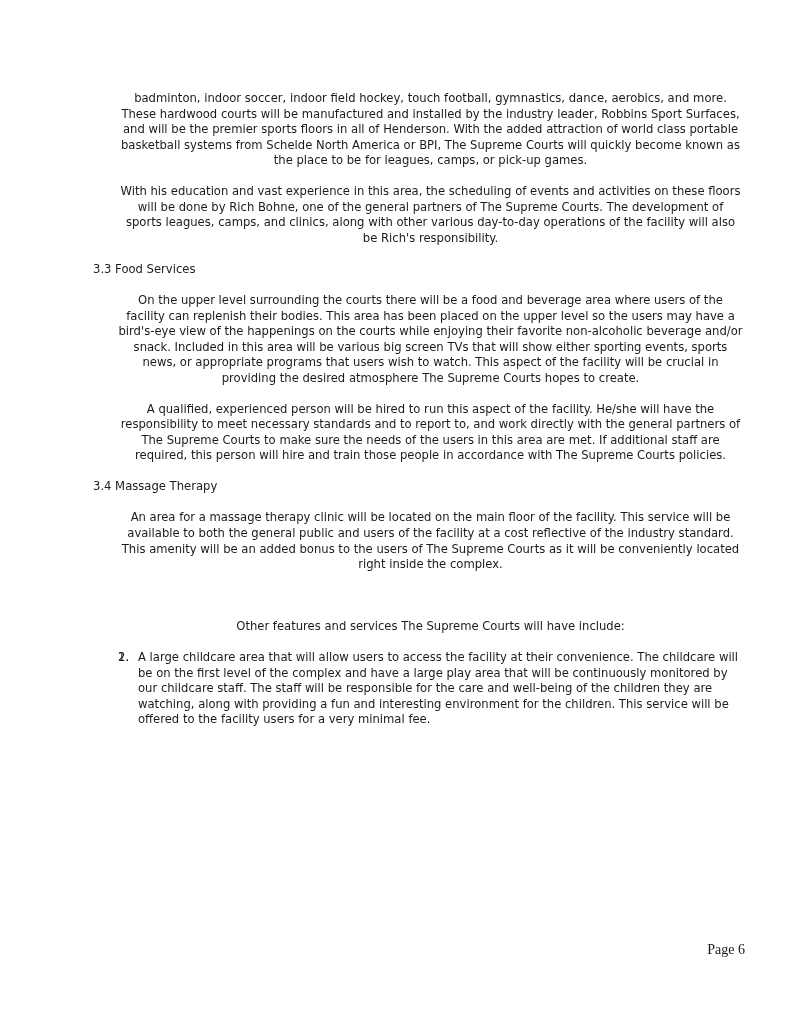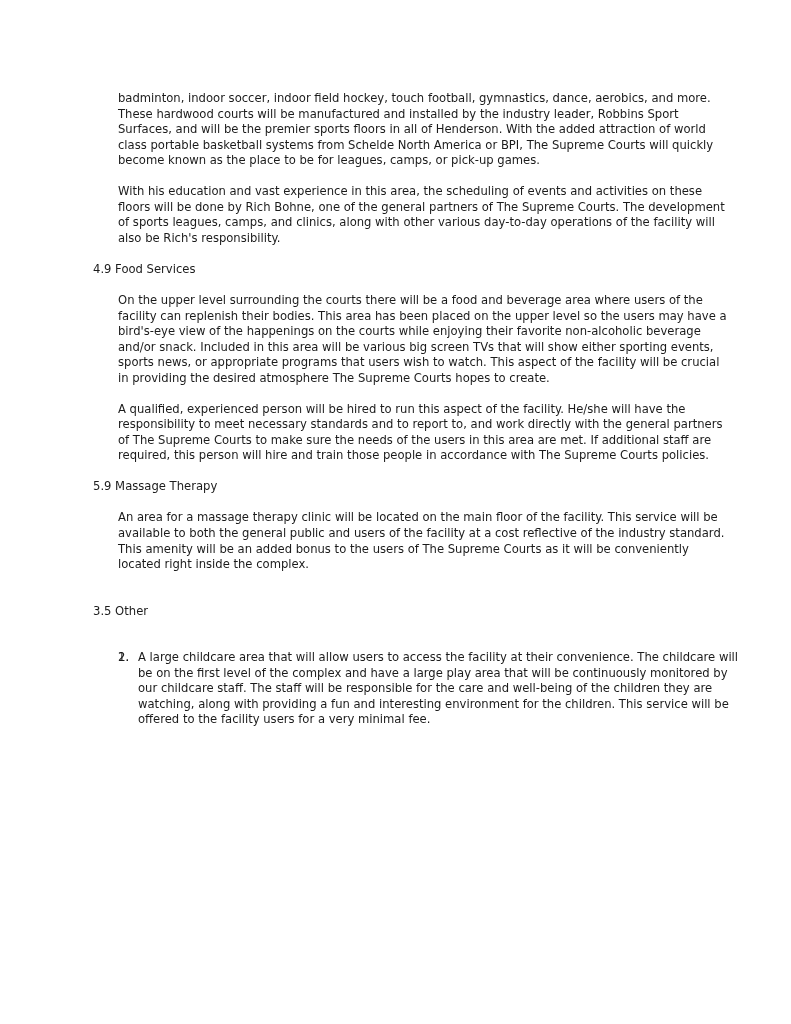--- a/index.html
+++ b/index.html
@@ -24,10 +24,10 @@
     width: 650px;
   }
   .body-text {
-    margin: 0 12px 0 25px;
+    margin: 0 0 0 25px;
     font-size: 11.6px;
     line-height: 15.55px;
-    text-align: left;
+    text-align: center;
     color: #1b1b1b;
     white-space: normal;
   }

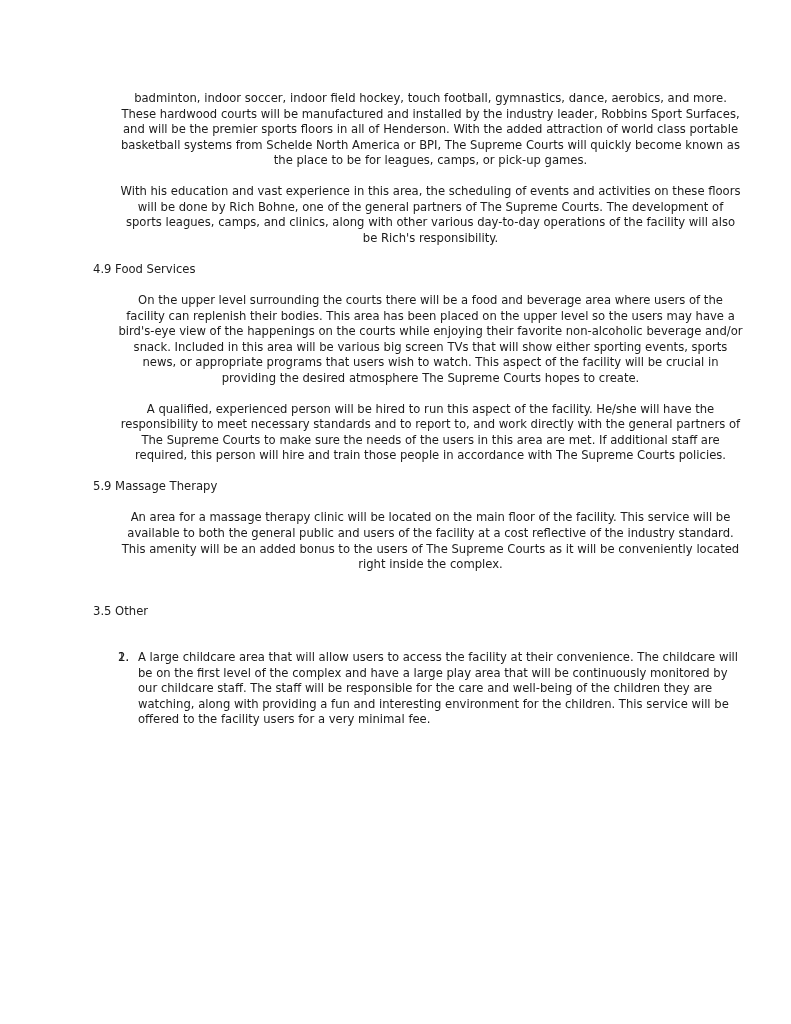--- a/index.html
+++ b/index.html
@@ -80,7 +80,7 @@
       <div class="para-gap"></div>
       <p class="body-text">With his education and vast experience in this area, the scheduling of events and activities on these floors will be done by Rich Bohne, one of the general partners of The Supreme Courts. The development of sports leagues, camps, and clinics, along with other various day-to-day operations of the facility will also be Rich's responsibility.</p>
       <div class="para-gap"></div>
-      <div class="heading">4.9 Food Services</div>
+      <div class="heading">3.3 Food Services</div>
       <div class="para-gap"></div>
       <p class="body-text">On the upper level surrounding the courts there will be a food and beverage area where users of the facility can replenish their bodies. This area has been placed on the upper level so the users may have a bird's-eye view of the happenings on the courts while enjoying their favorite non-alcoholic beverage and/or snack. Included in this area will be various big screen TVs that will show either sporting events, sports news, or appropriate programs that users wish to watch. This aspect of the facility will be crucial in providing the desired atmosphere The Supreme Courts hopes to create.</p>
       <div class="para-gap"></div>

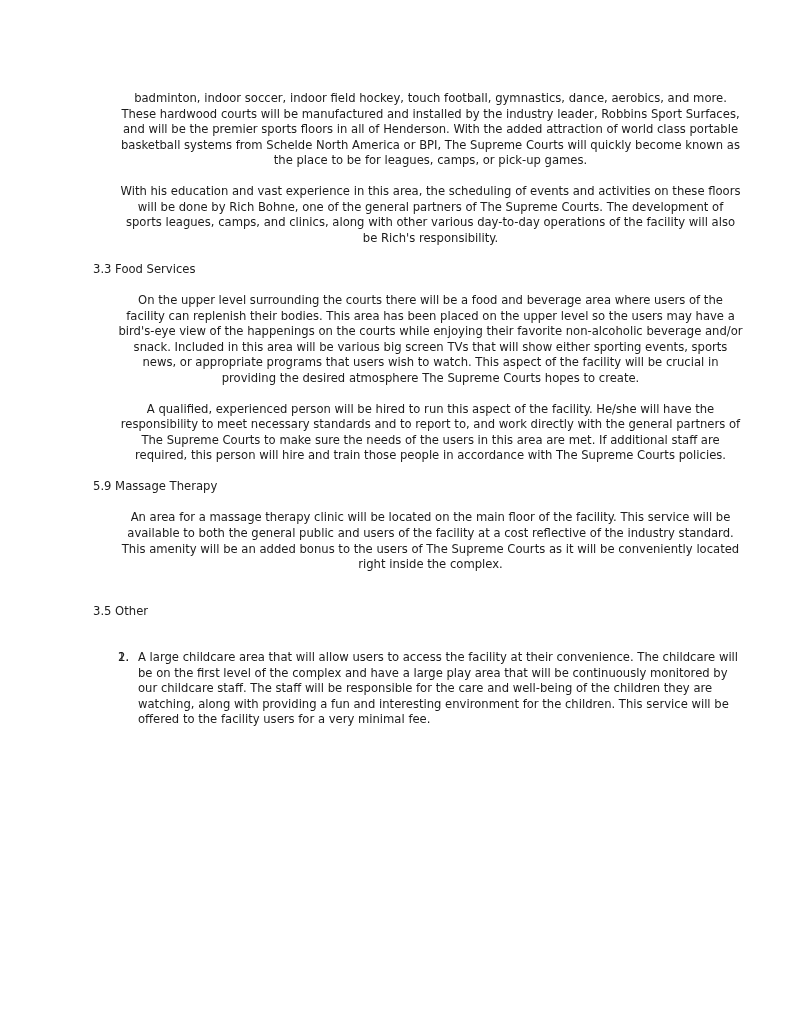--- a/index.html
+++ b/index.html
@@ -86,7 +86,7 @@
       <div class="para-gap"></div>
       <p class="body-text">A qualified, experienced person will be hired to run this aspect of the facility. He/she will have the responsibility to meet necessary standards and to report to, and work directly with the general partners of The Supreme Courts to make sure the needs of the users in this area are met. If additional staff are required, this person will hire and train those people in accordance with The Supreme Courts policies.</p>
       <div class="para-gap"></div>
-      <div class="heading">5.9 Massage Therapy</div>
+      <div class="heading">3.4 Massage Therapy</div>
       <div class="para-gap"></div>
       <p class="body-text">An area for a massage therapy clinic will be located on the main floor of the facility. This service will be available to both the general public and users of the facility at a cost reflective of the industry standard. This amenity will be an added bonus to the users of The Supreme Courts as it will be conveniently located right inside the complex.</p>
       <div class="para-gap"></div>

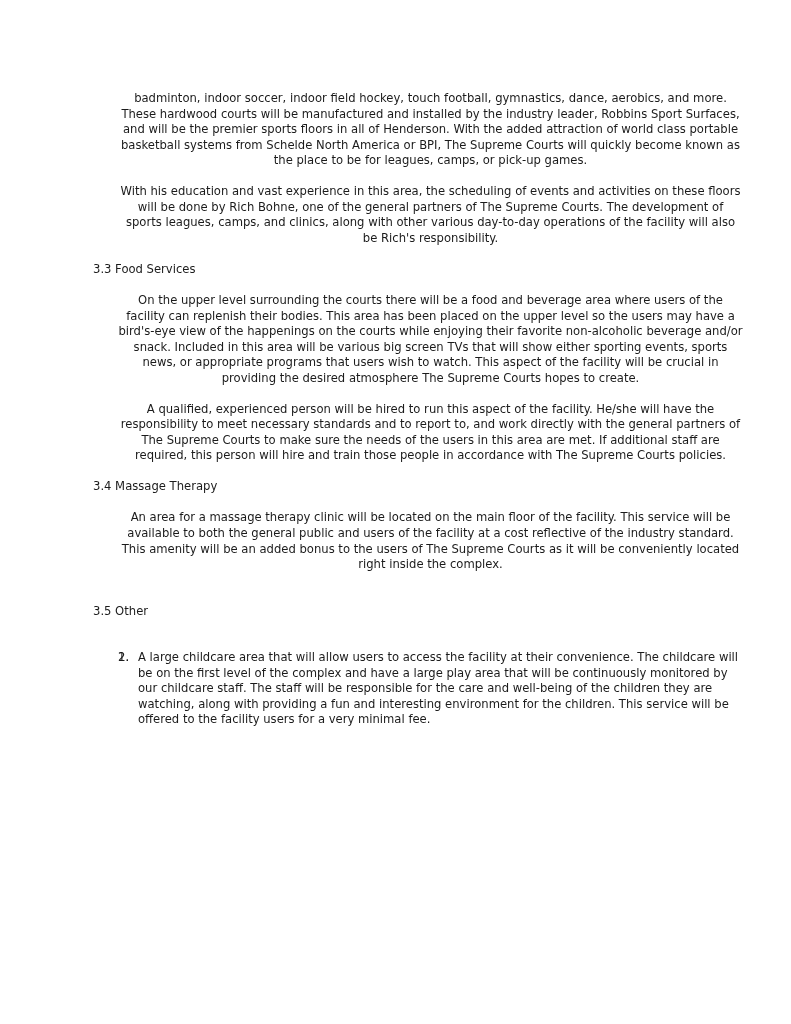--- a/index.html
+++ b/index.html
@@ -91,7 +91,6 @@
       <p class="body-text">An area for a massage therapy clinic will be located on the main floor of the facility. This service will be available to both the general public and users of the facility at a cost reflective of the industry standard. This amenity will be an added bonus to the users of The Supreme Courts as it will be conveniently located right inside the complex.</p>
       <div class="para-gap"></div>
       <div class="para-gap"></div>
-      <div class="heading">3.5 Other</div>
       <div class="para-gap"></div>
       <div class="para-gap"></div>
       <ul class="list">

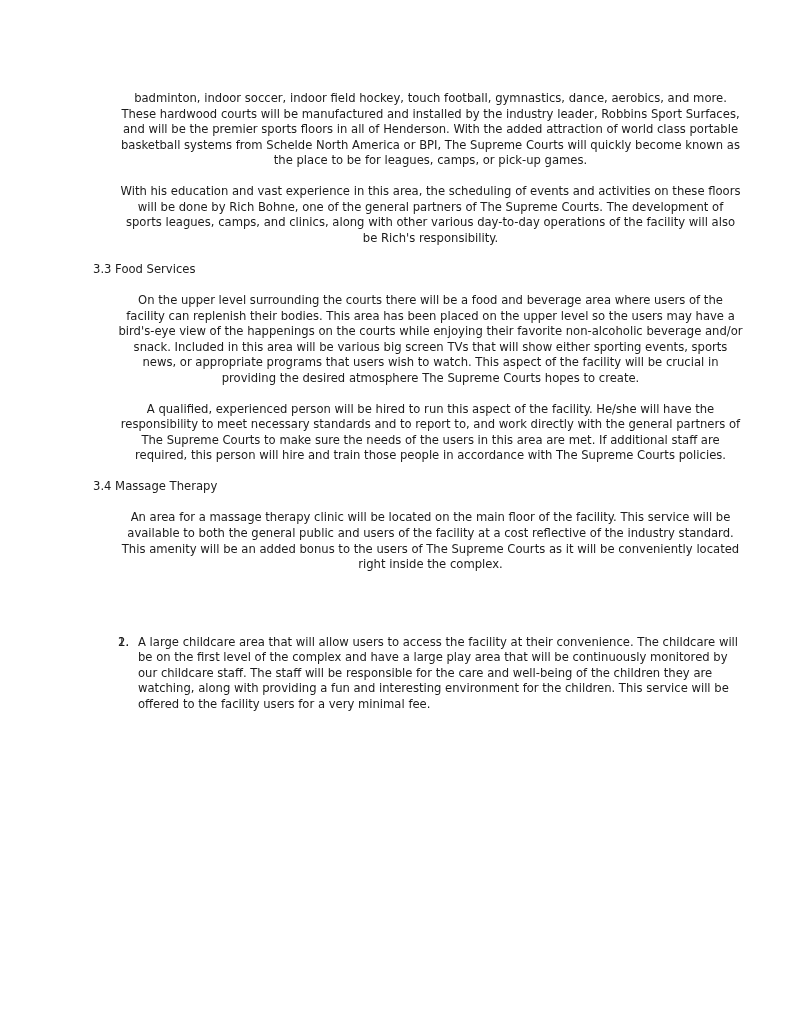--- a/index.html
+++ b/index.html
@@ -92,6 +92,7 @@
       <div class="para-gap"></div>
       <div class="para-gap"></div>
       <div class="para-gap"></div>
+      <p class="body-text">Other features and services The Supreme Courts will have include:</p>
       <div class="para-gap"></div>
       <ul class="list">
         <li class="list-item"><span class="list-marker">1.</span></li>

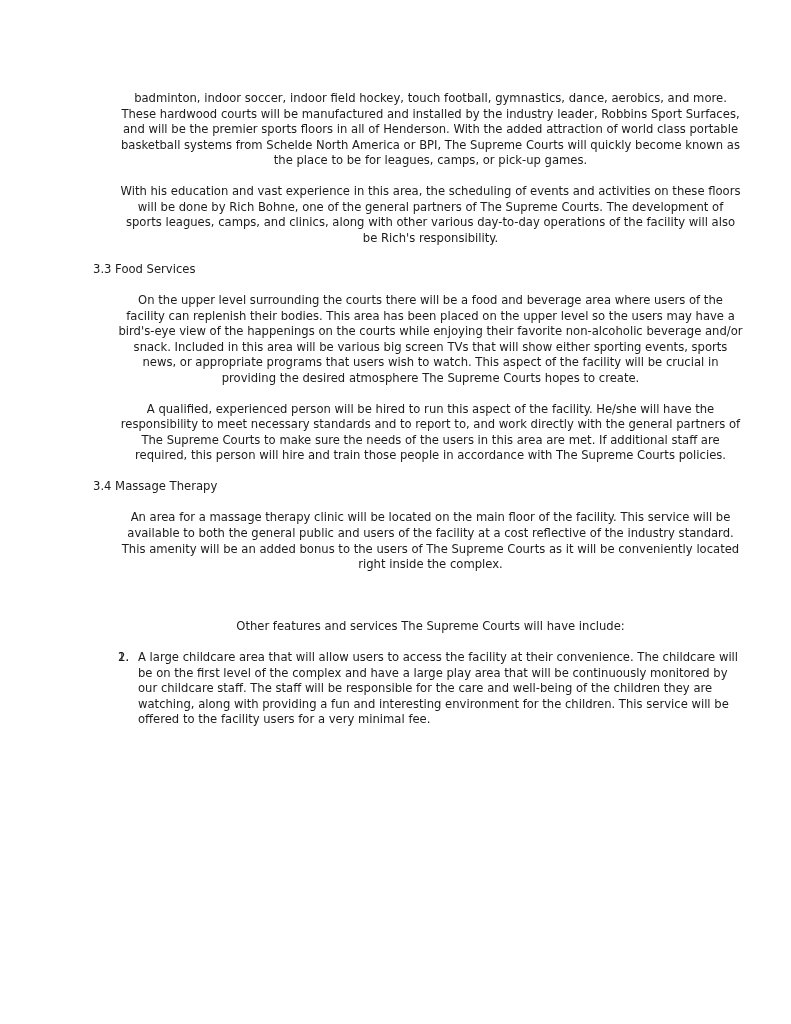--- a/index.html
+++ b/index.html
@@ -99,6 +99,7 @@
         <li class="list-item"><span class="list-marker">2.</span><span>A large childcare area that will allow users to access the facility at their convenience. The childcare will be on the first level of the complex and have a large play area that will be continuously monitored by our childcare staff. The staff will be responsible for the care and well-being of the children they are watching, along with providing a fun and interesting environment for the children. This service will be offered to the facility users for a very minimal fee.</span></li>
       </ul>
     </div>
+  <div class="footer">Page 6</div>
 </div>
 
 </body></html>

